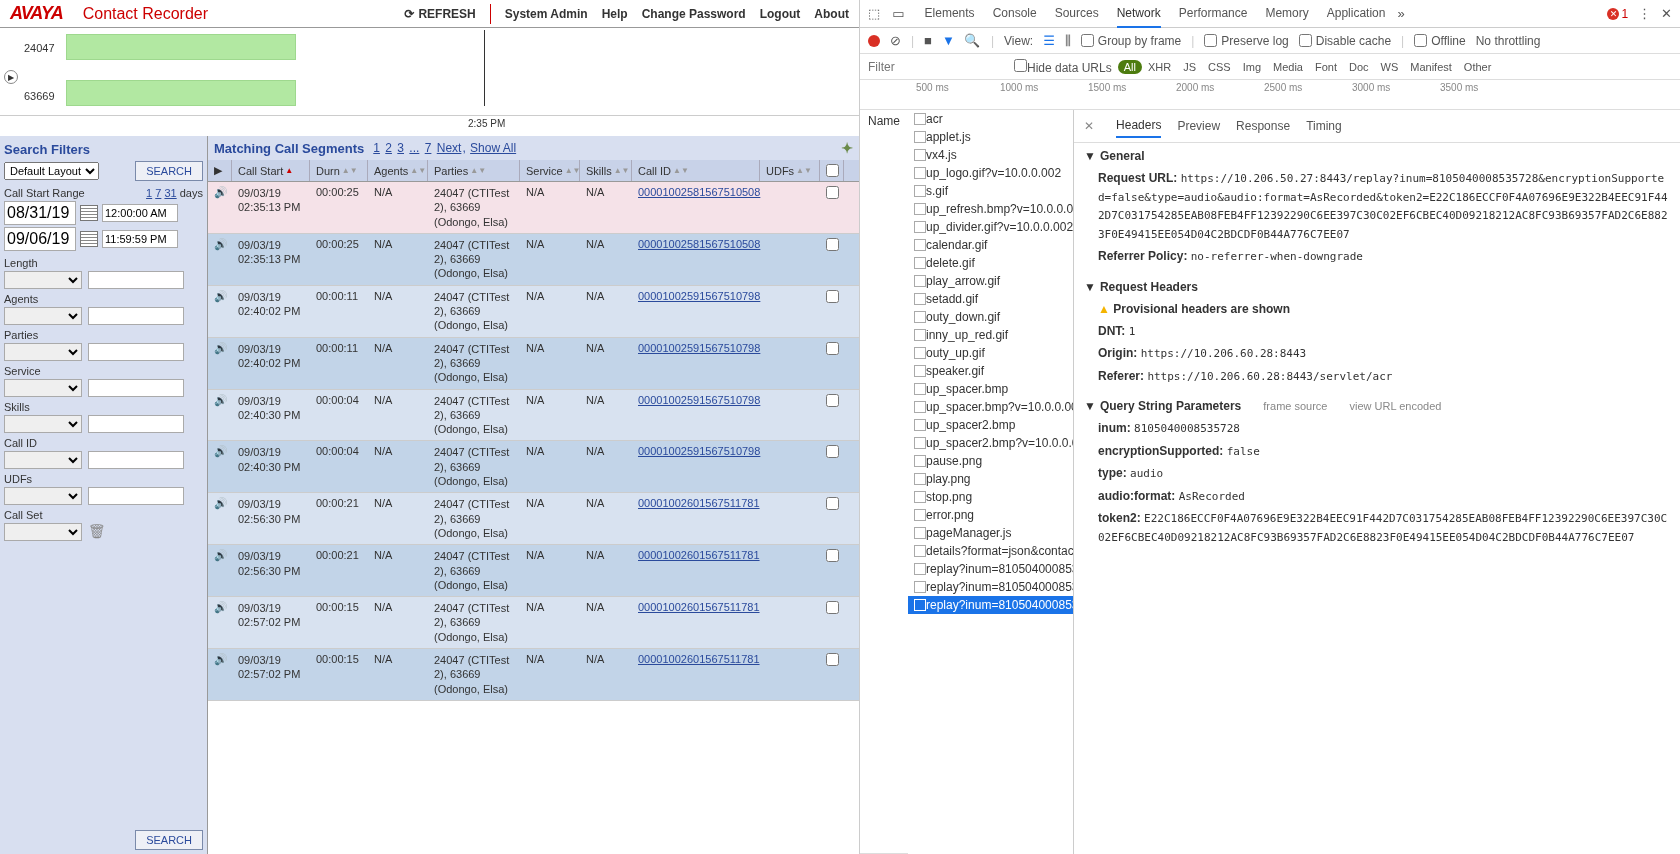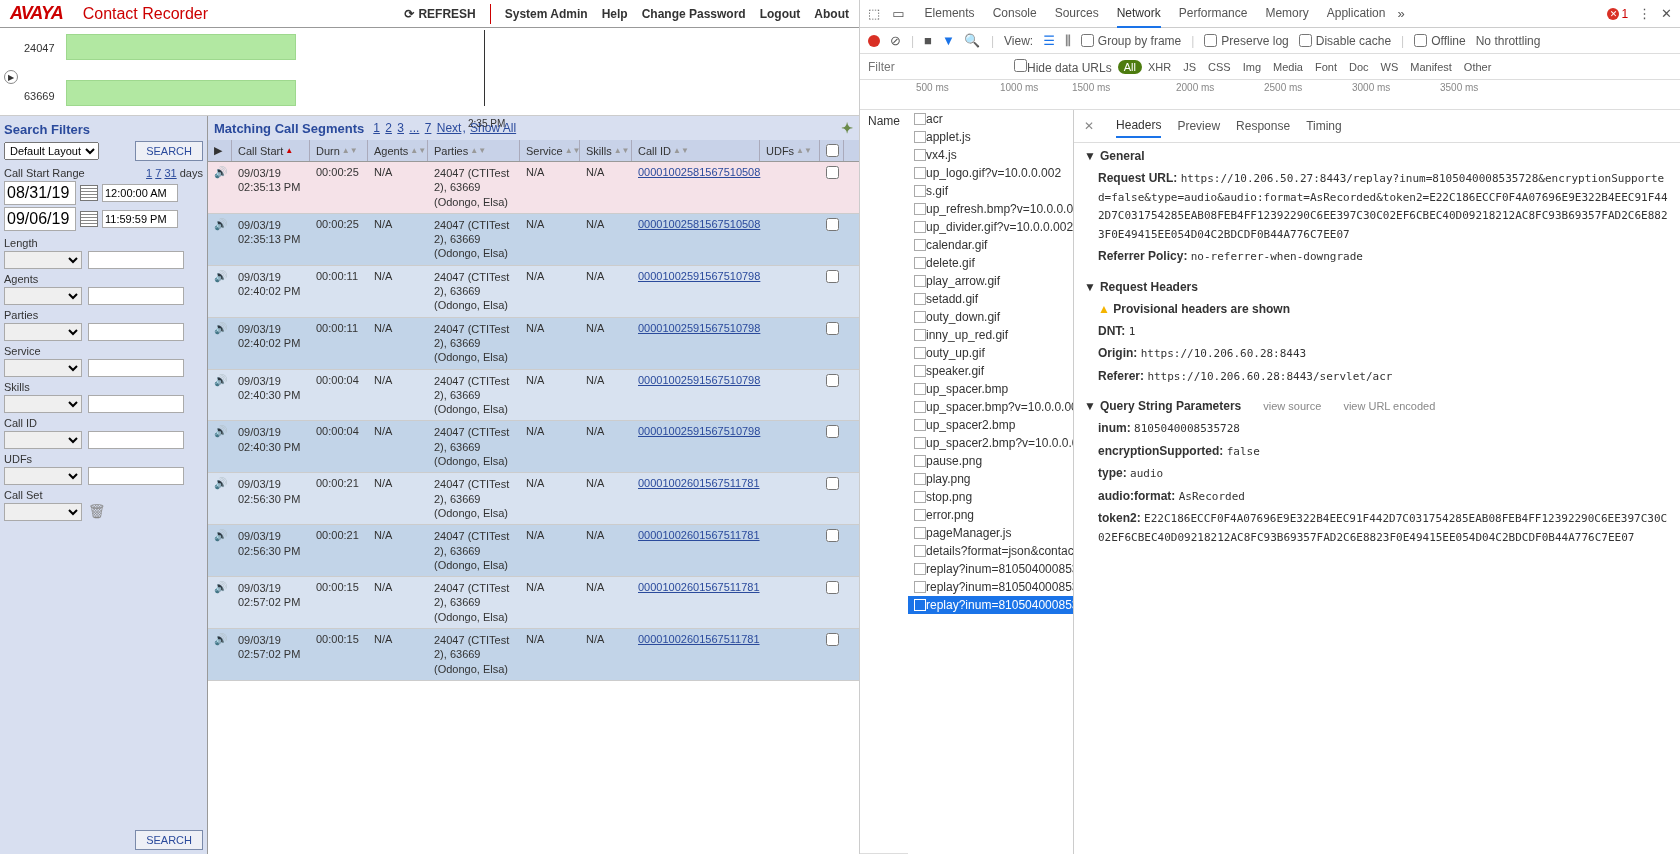--- a/index.html
+++ b/index.html
@@ -508,7 +508,7 @@
   <div class="dt-waterfall">
     <span class="wf-tick" style="left:56px">500 ms</span>
     <span class="wf-tick" style="left:140px">1000 ms</span>
-    <span class="wf-tick" style="left:212px">1500 ms</span>
+    <span class="wf-tick" style="left:228px">1500 ms</span>
     <span class="wf-tick" style="left:316px">2000 ms</span>
     <span class="wf-tick" style="left:404px">2500 ms</span>
     <span class="wf-tick" style="left:492px">3000 ms</span>

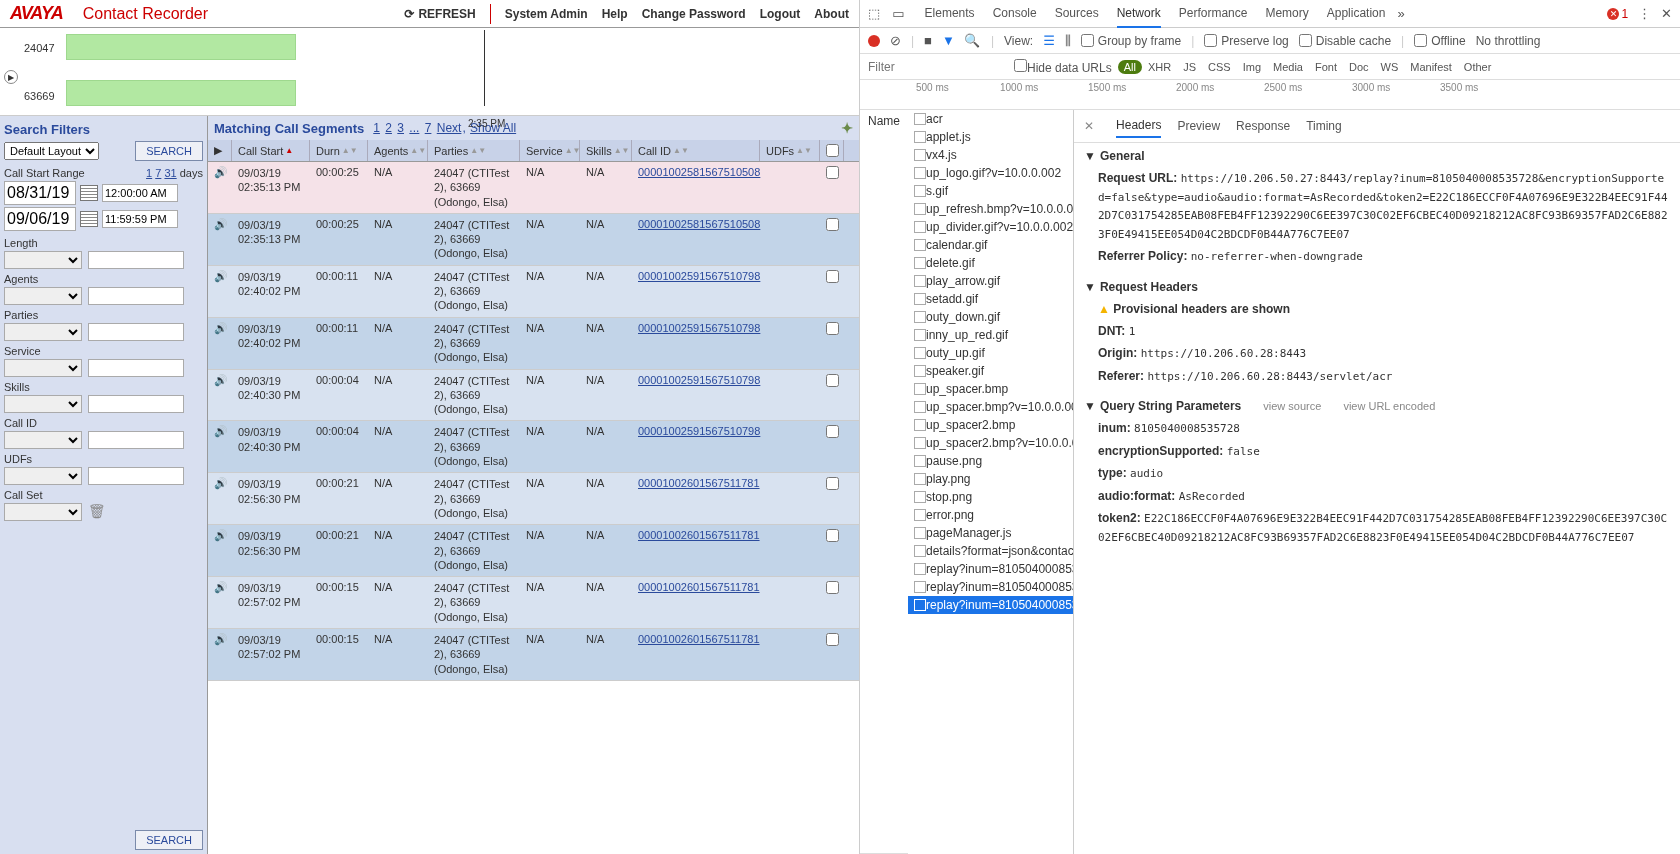--- a/index.html
+++ b/index.html
@@ -29,7 +29,7 @@
 .play-icon { position: absolute; left: 4px; top: 42px; width: 14px; height: 14px; border: 1px solid #888; border-radius: 50%; display: flex; align-items: center; justify-content: center; font-size: 8px; cursor: pointer; }
 
 
-.main-row { display: flex; flex: 1; overflow: hidden; }
+.main-row { display: flex; flex: 1; overflow: hidden; margin-top: 20px; }
 
 
 .filters { width: 208px; background: #d8dff0; border-right: 1px solid #999; padding: 4px; display: flex; flex-direction: column; gap: 2px; }

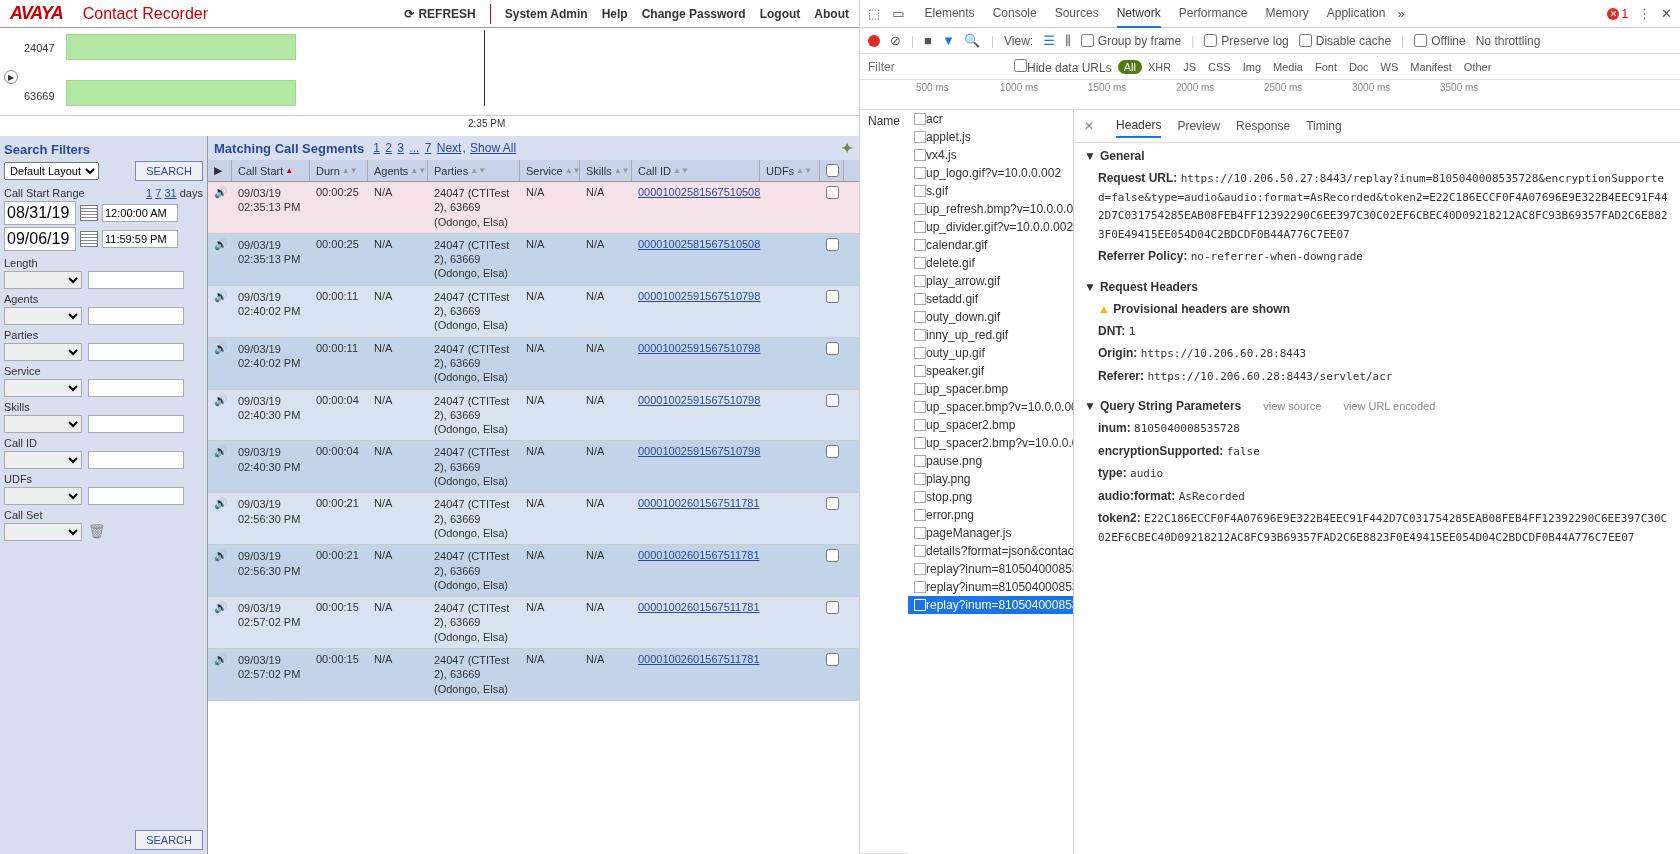--- a/index.html
+++ b/index.html
@@ -665,7 +665,7 @@
         <div class="dt-sec-title">
           <span>▼</span>
             <span>Query String Parameters</span>
-          <span class="view-link">view source</span>
+          <span class="view-link">frame source</span>
           <span class="view-link">view URL encoded</span>
         </div>
         <div id="query-params">

